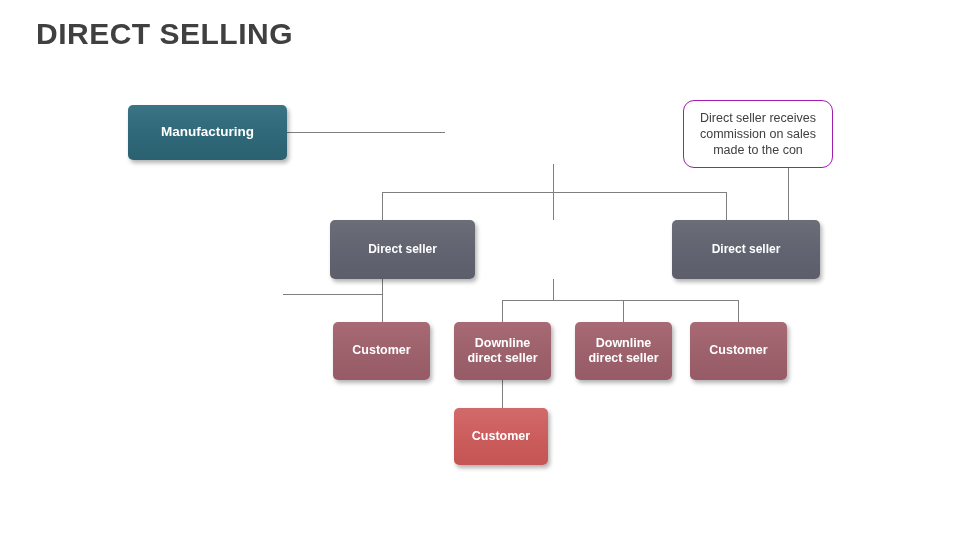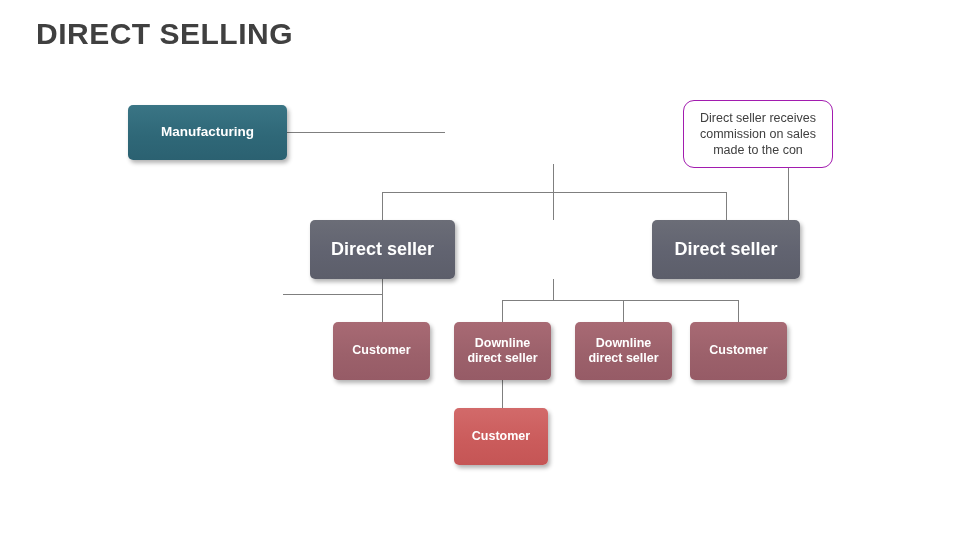--- a/index.html
+++ b/index.html
@@ -69,7 +69,8 @@
   }
   .node.slate {
     background: linear-gradient(180deg, #6b6d77 0%, #616370 55%, #5c5e6a 100%);
-    font-size: 18px;
+    font-size: 12px;
+    margin-left: 20px;
   }
   .node.mauve {
     background: linear-gradient(180deg, #a86a74 0%, #9c616b 55%, #965b66 100%);

